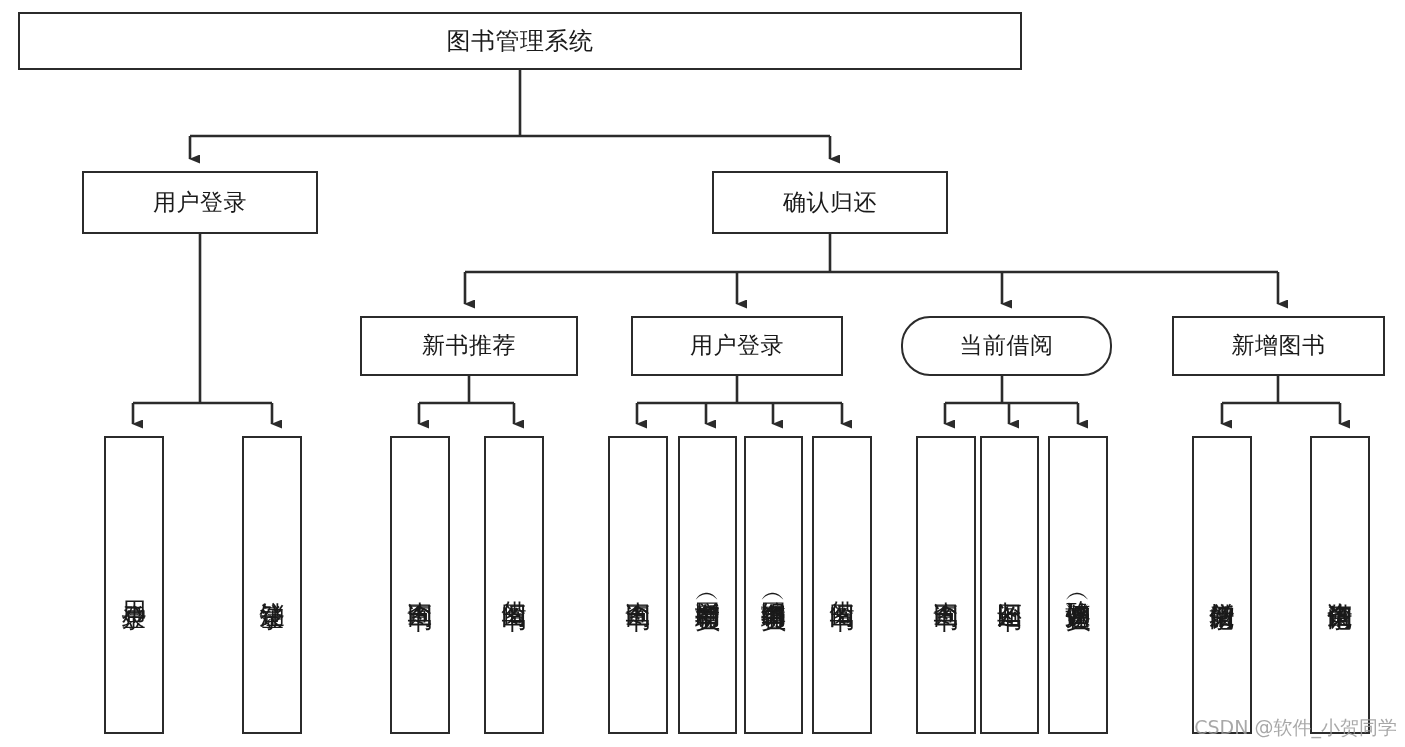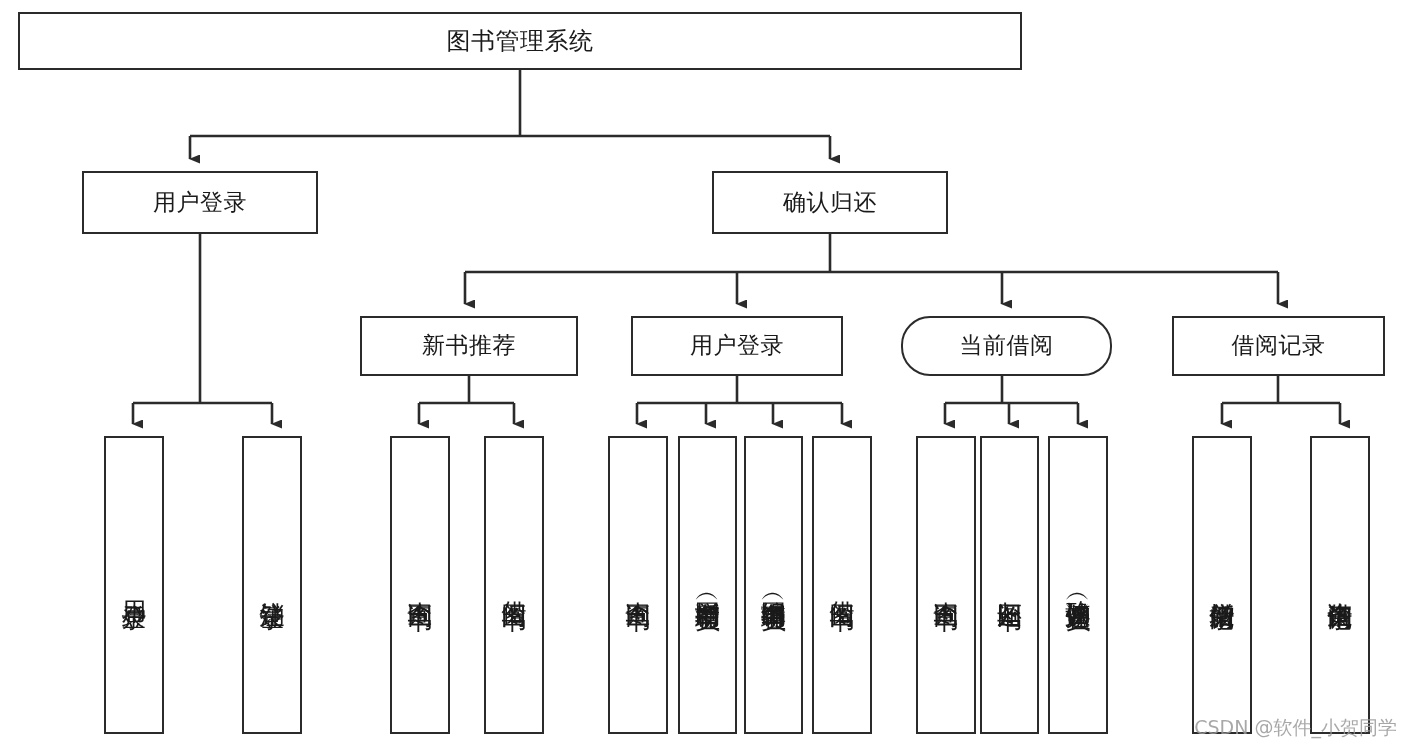--- a/index.html
+++ b/index.html
@@ -159,7 +159,7 @@
   </div>
 
   <div class="node horiz" style="left:1172px; top:316px; width:213px; height:60px;">
-    <span class="label">借阅记录</span>
+    <span class="label">新增图书</span>
   </div>
 
   <div class="node vert" style="left:104px; top:436px; width:60px; height:298px;">

